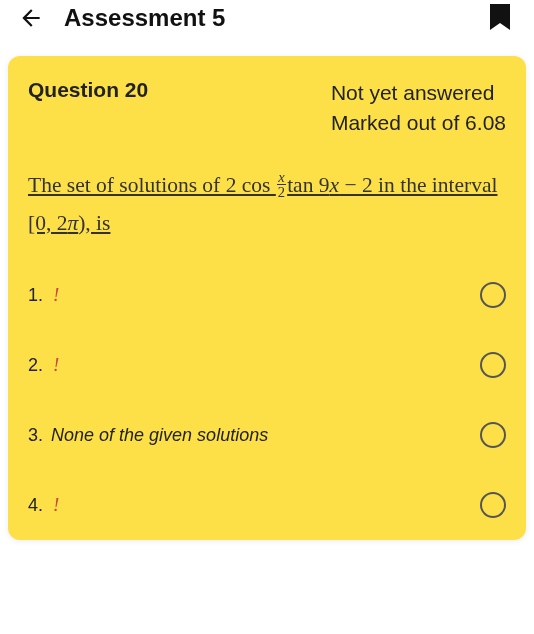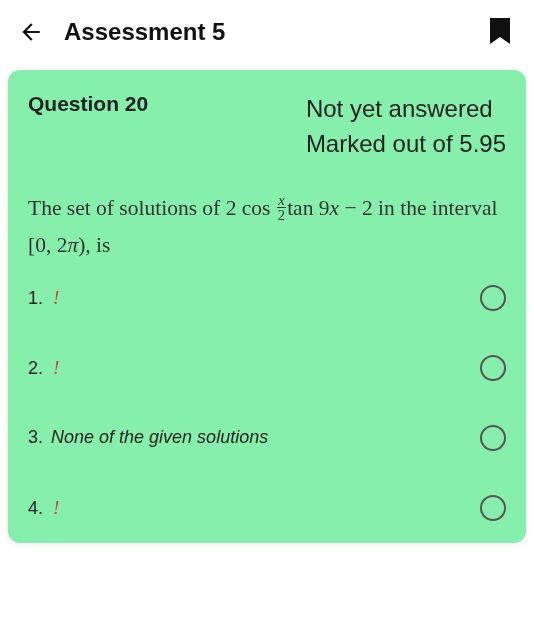--- a/index.html
+++ b/index.html
@@ -14,7 +14,7 @@
       display: flex;
       align-items: center;
       justify-content: space-between;
-      padding: 18px 22px 12px 18px;
+      padding: 4px 22px 12px 18px;
     }
     .header-left {
       display: flex;

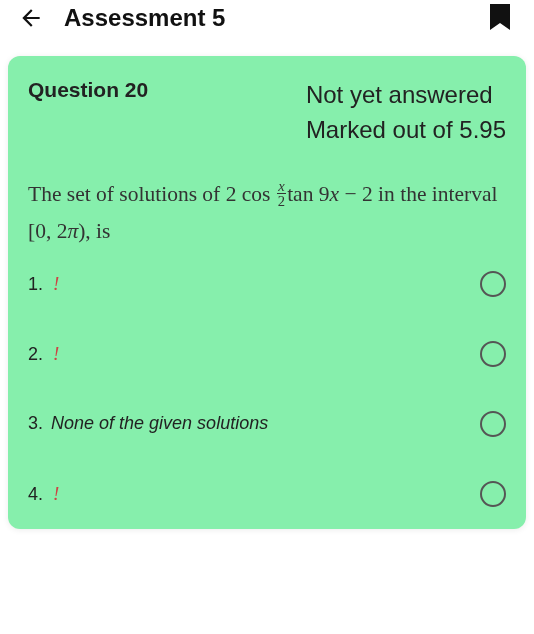--- a/index.html
+++ b/index.html
@@ -41,7 +41,7 @@
     }
     .card {
       margin: 12px 8px 0 8px;
-      background: #86efac;
+      background: #fde047;
       border-radius: 12px;
       box-shadow: 0 1px 6px rgba(0,0,0,0.08);
       padding: 22px 20px;

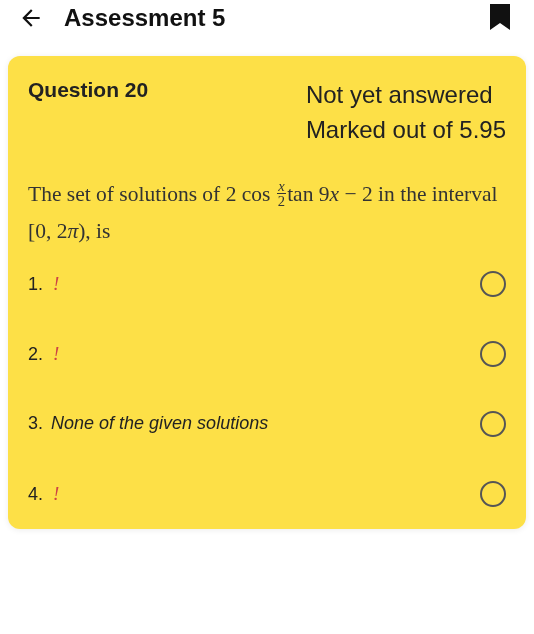--- a/index.html
+++ b/index.html
@@ -59,7 +59,7 @@
     }
     .status {
       text-align: left;
-      font-size: 24px;
+      font-size: 21px;
       color: #222;
       line-height: 1.45;
     }

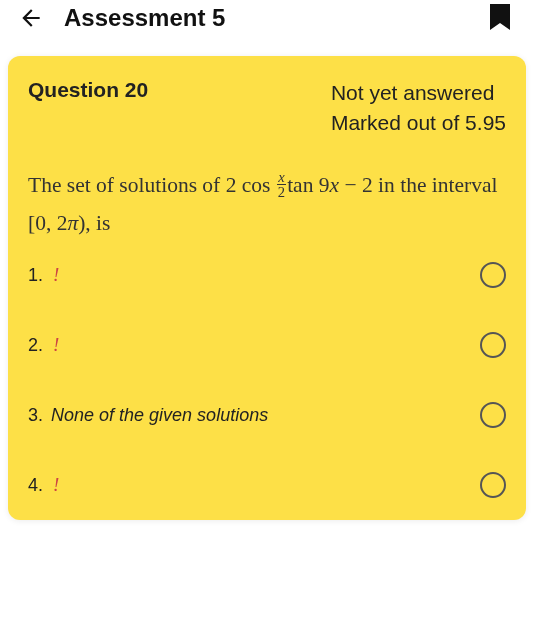--- a/index.html
+++ b/index.html
@@ -147,7 +147,7 @@
     <div class="q-num">Question 20</div>
     <div class="status">
       <div>Not yet answered</div>
-      <div>Marked out of 5.95</div>
+      <div>Marked out of 6.08</div>
     </div>
   </div>
 

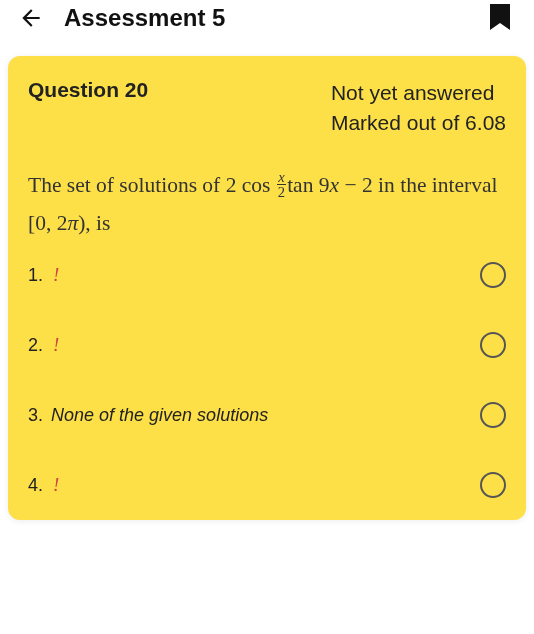--- a/index.html
+++ b/index.html
@@ -68,7 +68,8 @@
       font-size: 21.5px;
       color: #333;
       line-height: 1.75;
-      margin-bottom: 20px;
+      margin-bottom: 40px;
+      text-decoration: underline;
     }
     .options {
       display: flex;

